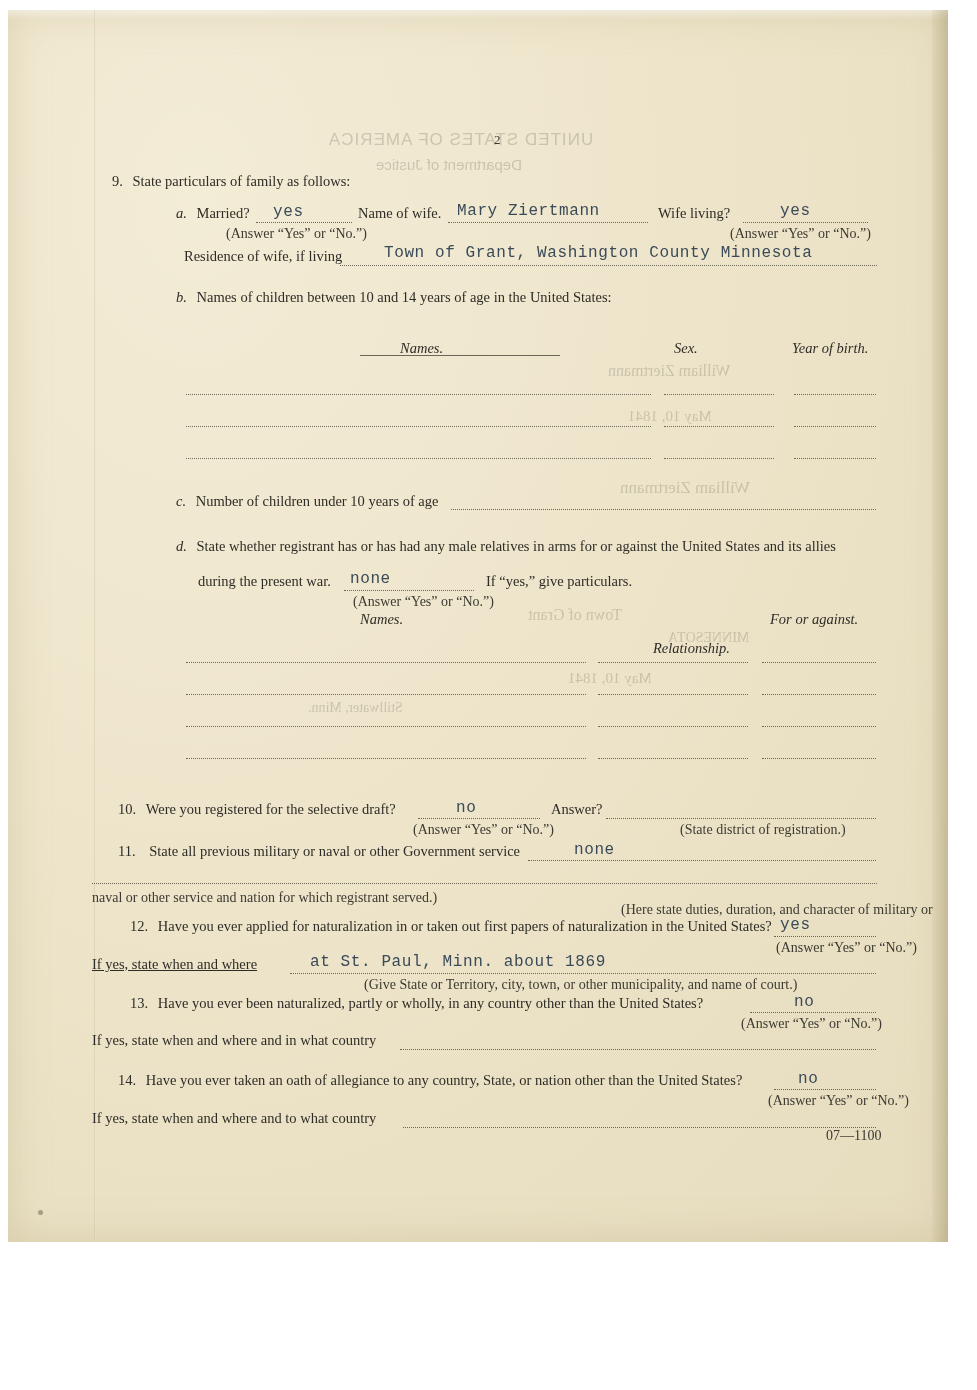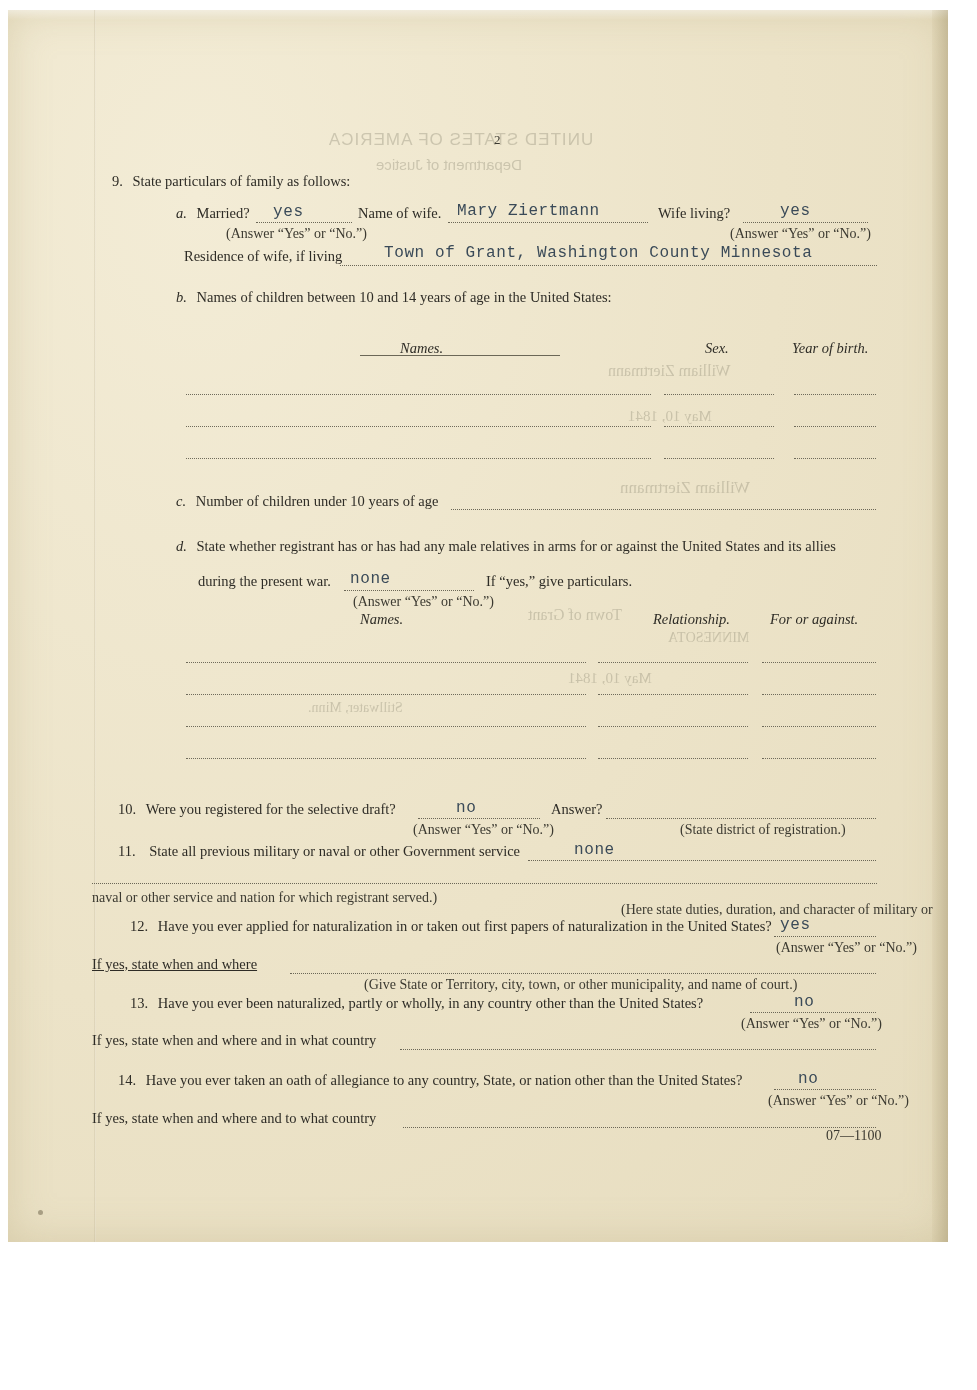--- a/index.html
+++ b/index.html
@@ -190,7 +190,7 @@
       </div>
 
       <div class="row ital" style="left:392px; top:330px;">Names.</div>
-      <div class="row ital" style="left:697px; top:330px;">Sex.</div>
+      <div class="row ital" style="left:666px; top:330px;">Sex.</div>
       <div class="row ital" style="left:784px; top:330px;">Year of birth.</div>
       <div class="solid" style="left:352px; top:345px; width:200px;"></div>
 

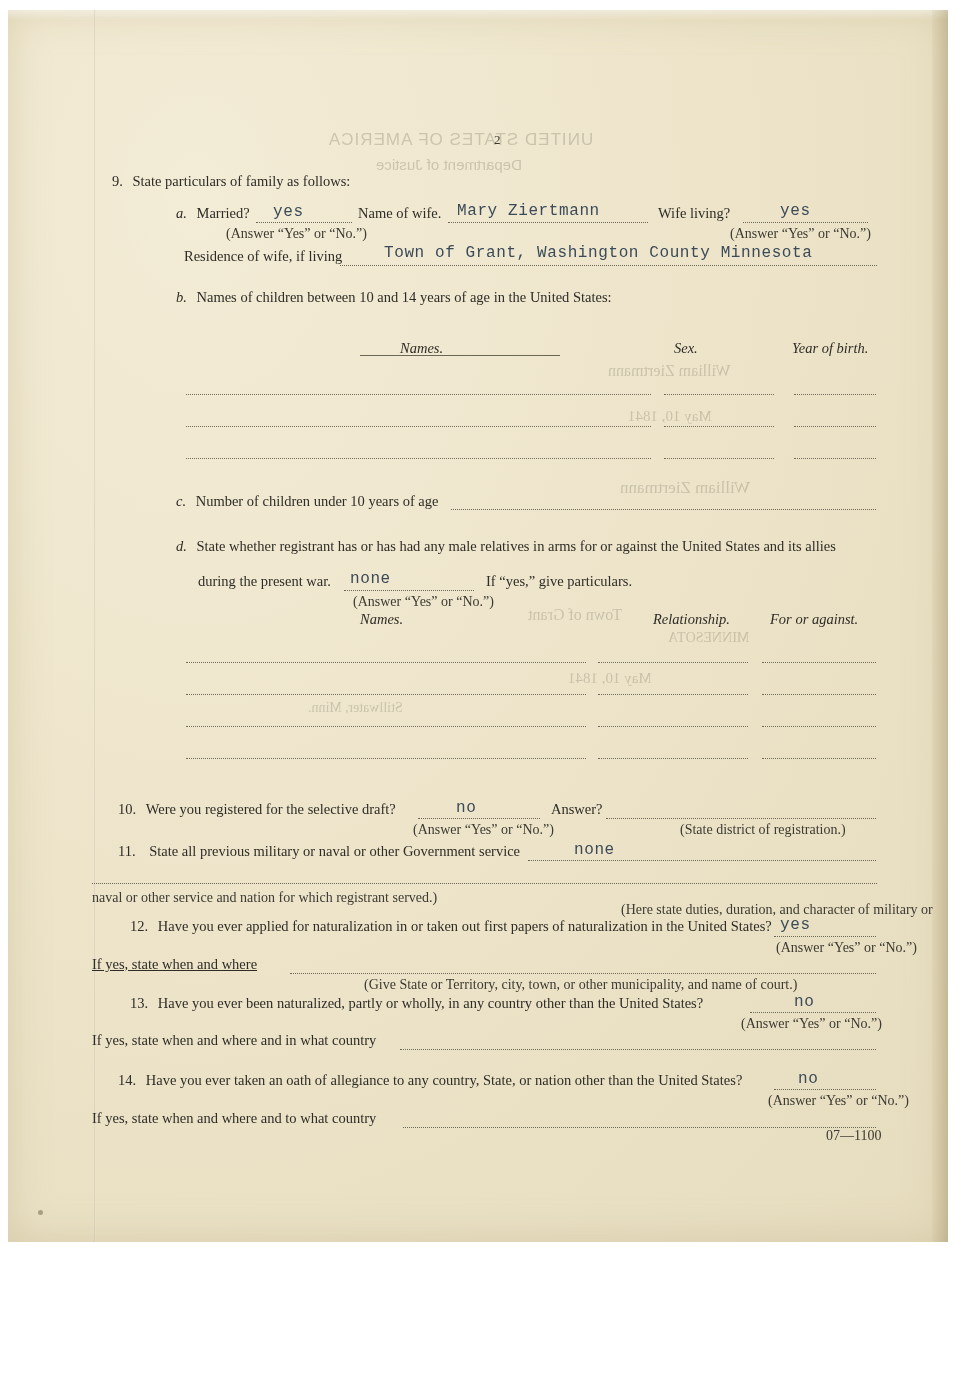--- a/index.html
+++ b/index.html
@@ -224,7 +224,7 @@
       <div class="row" style="left:478px; top:563px;">If “yes,” give particulars.</div>
 
       <div class="row ital" style="left:352px; top:601px;">Names.</div>
-      <div class="row ital" style="left:645px; top:601px;text-align:right;">Relationship.</div>
+      <div class="row ital" style="left:645px; top:630px;text-align:right;">Relationship.</div>
       <div class="row ital" style="left:762px; top:601px;">For or against.</div>
 
       <div class="blankline" style="left:178px; top:652px; width:400px;"></div>

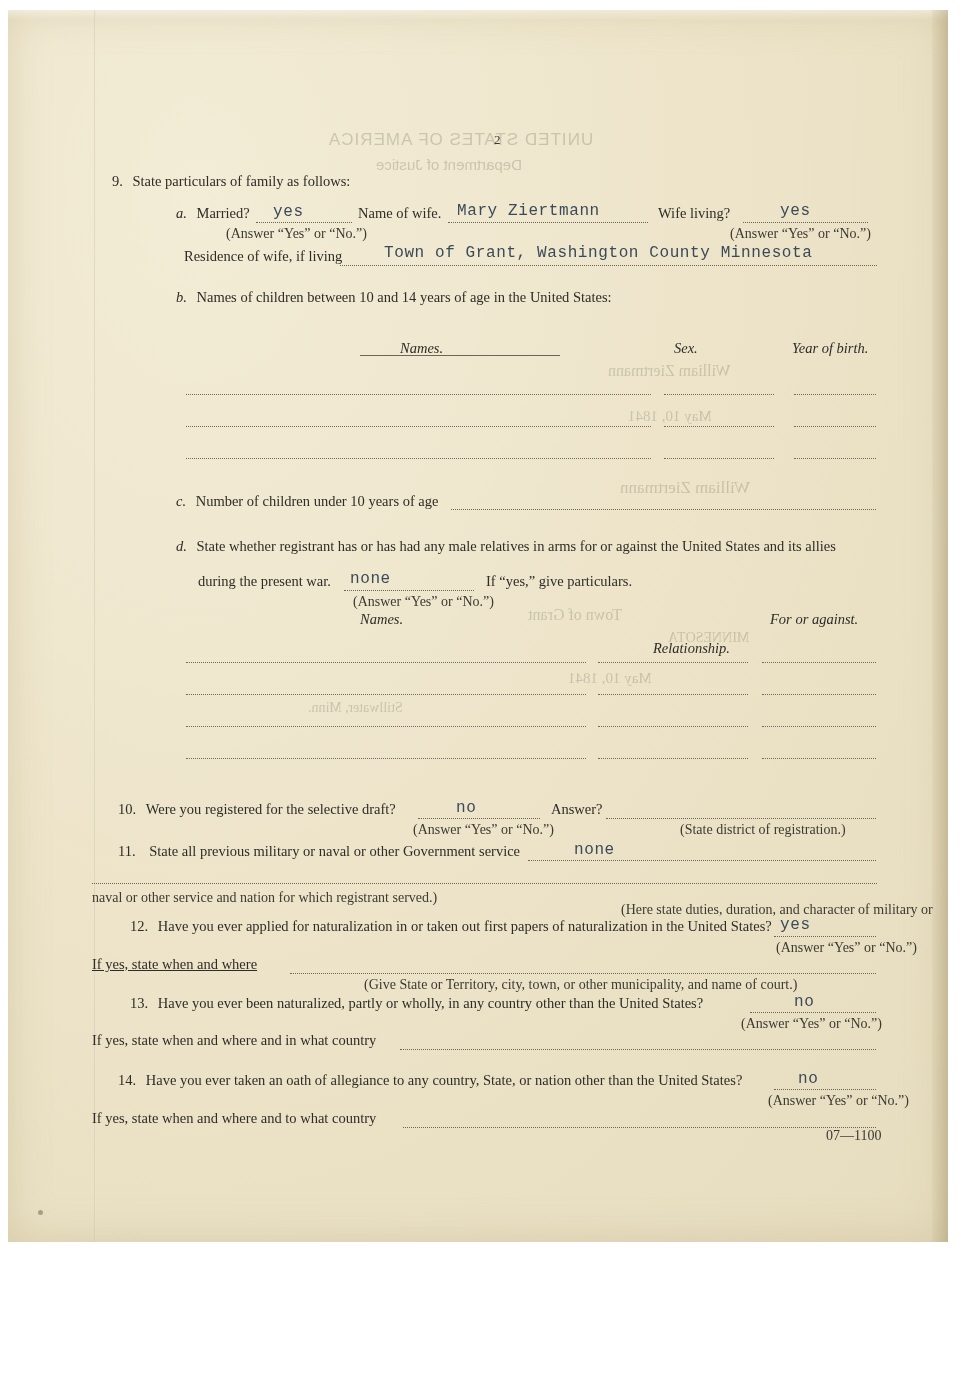--- a/index.html
+++ b/index.html
@@ -274,6 +274,7 @@
 
       <div class="row" style="left:84px; top:946px;text-decoration:underline;">If yes, state when and where</div>
       <div class="dots" style="left:282px; top:963px; width:586px;"></div>
+      <div class="row hand" style="left:302px; top:943px;">at St. Paul, Minn. about 1869</div>
       <div class="row tiny" style="left:356px; top:967px;">(Give State or Territory, city, town, or other municipality, and name of court.)</div>
 
       <div class="row" style="left:122px; top:985px;">

